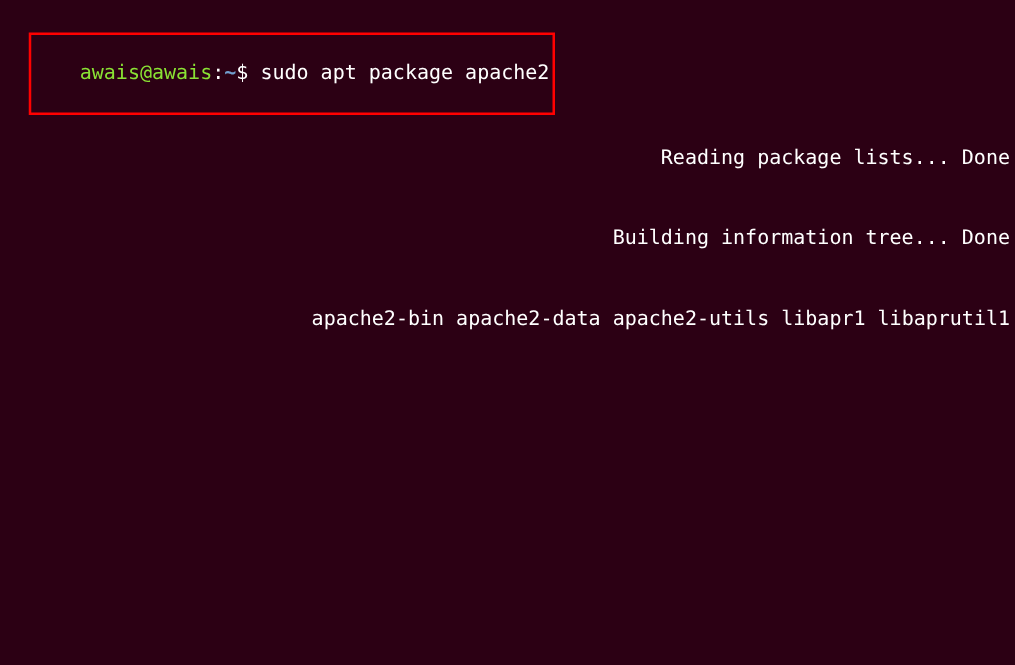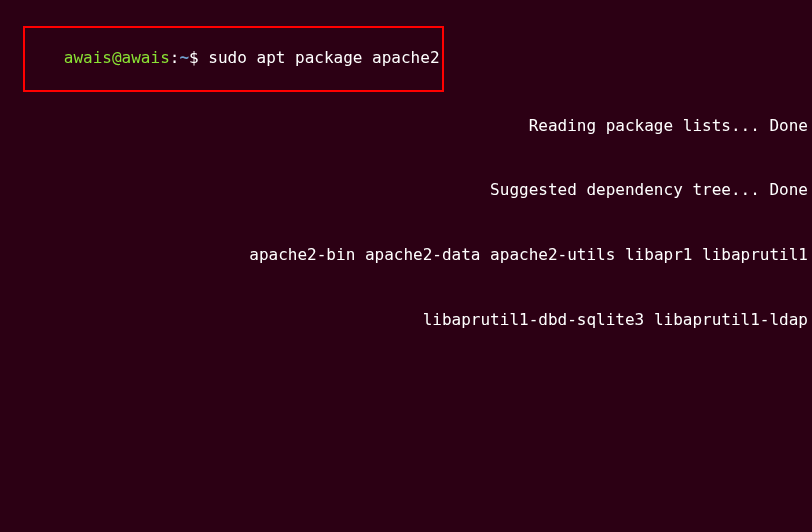--- a/index.html
+++ b/index.html
@@ -44,7 +44,7 @@
     <span class="prompt-user">awais@awais</span><span class="prompt-sep">:</span><span class="prompt-path">~</span><span class="prompt-dollar">$</span> <span class="cmd">sudo apt package apache2</span>
   </span>
   <div class="out">Reading package lists... Done</div>
-  <div class="out">Suggested dependency tree... Done</div>
+  <div class="out">Building information tree... Done</div>
   <div class="out">  apache2-bin apache2-data apache2-utils libapr1 libaprutil1</div>
   <div class="out">  libaprutil1-dbd-sqlite3 libaprutil1-ldap</div>
   

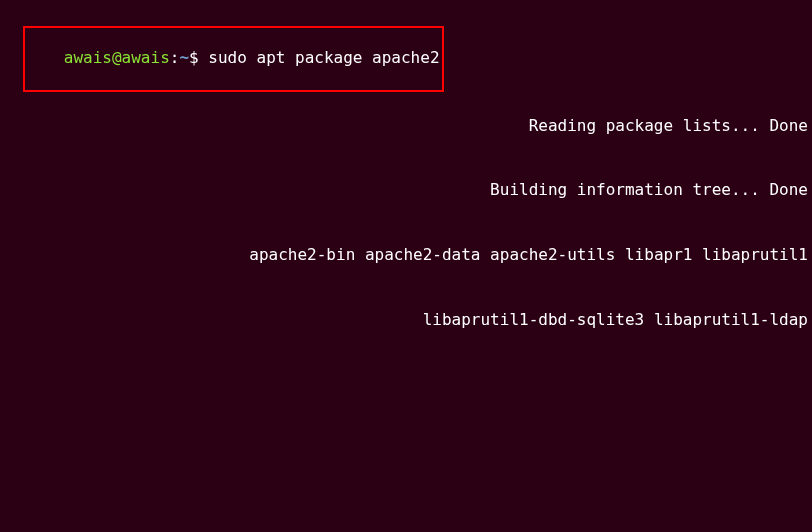--- a/index.html
+++ b/index.html
@@ -46,7 +46,6 @@
   <div class="out">Reading package lists... Done</div>
   <div class="out">Building information tree... Done</div>
   <div class="out">  apache2-bin apache2-data apache2-utils libapr1 libaprutil1</div>
-  <div class="out">  libaprutil1-dbd-sqlite3 libaprutil1-ldap</div>
   
   
   

